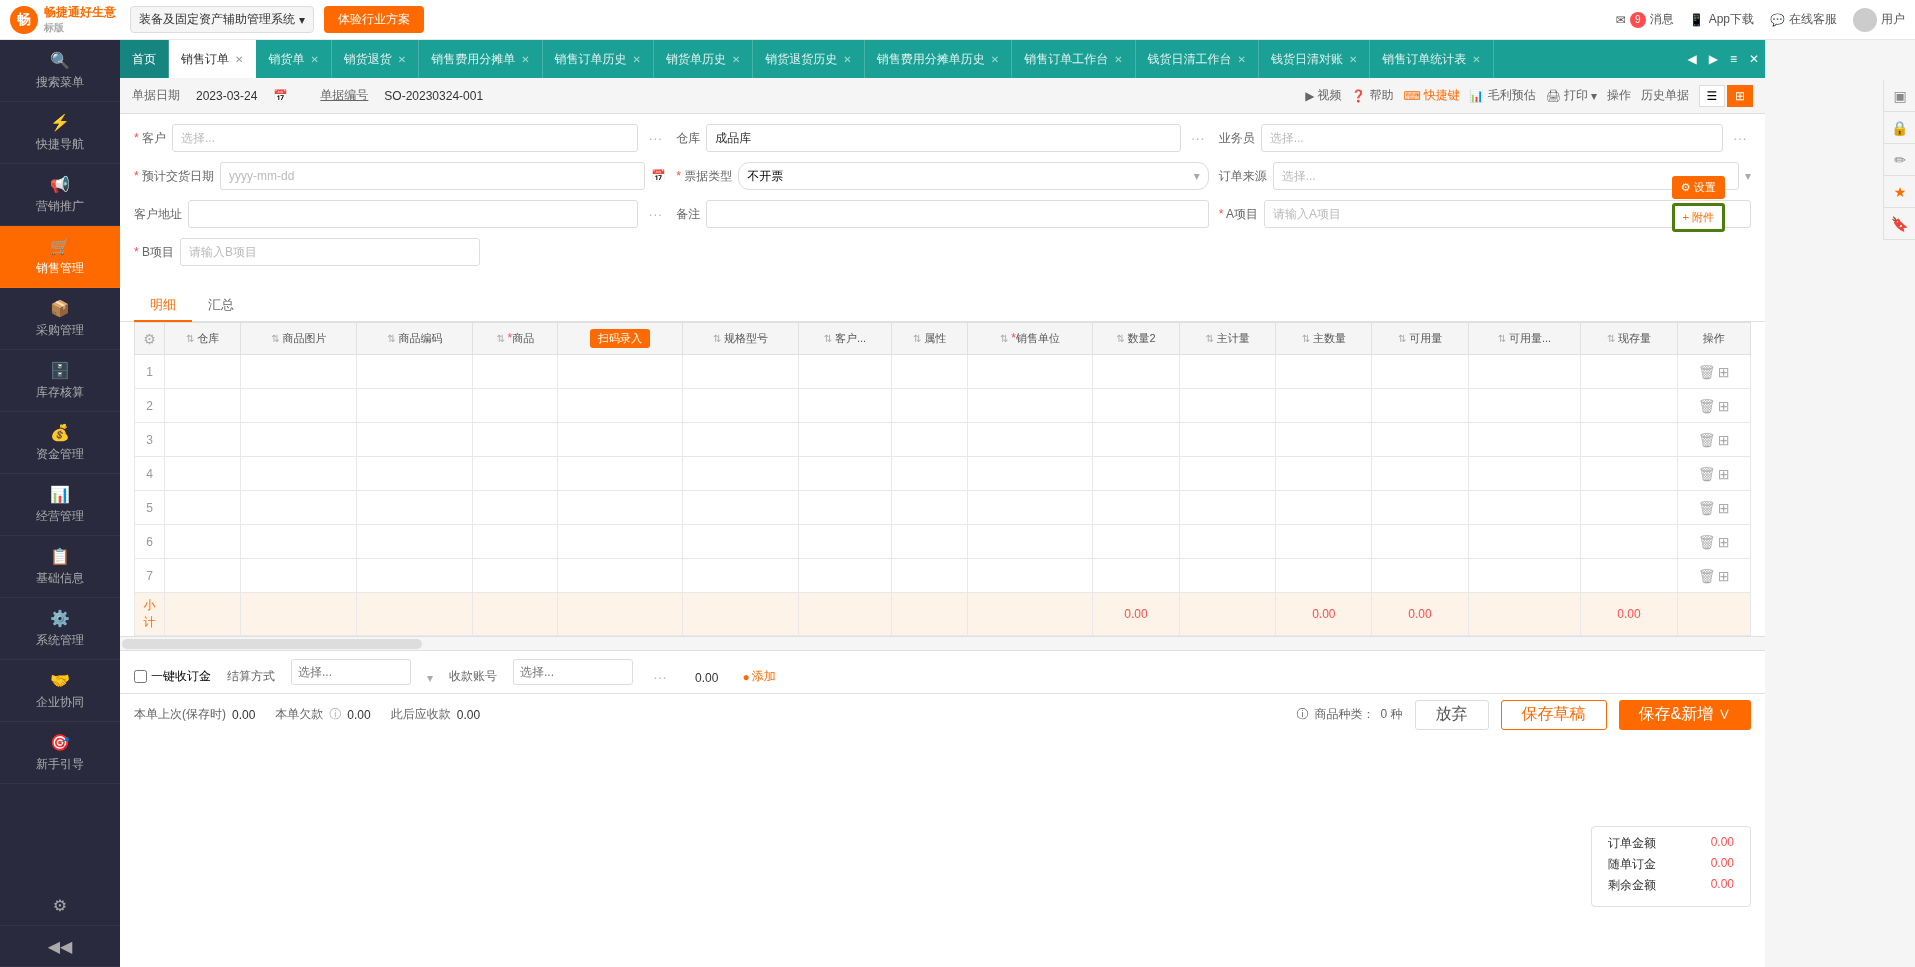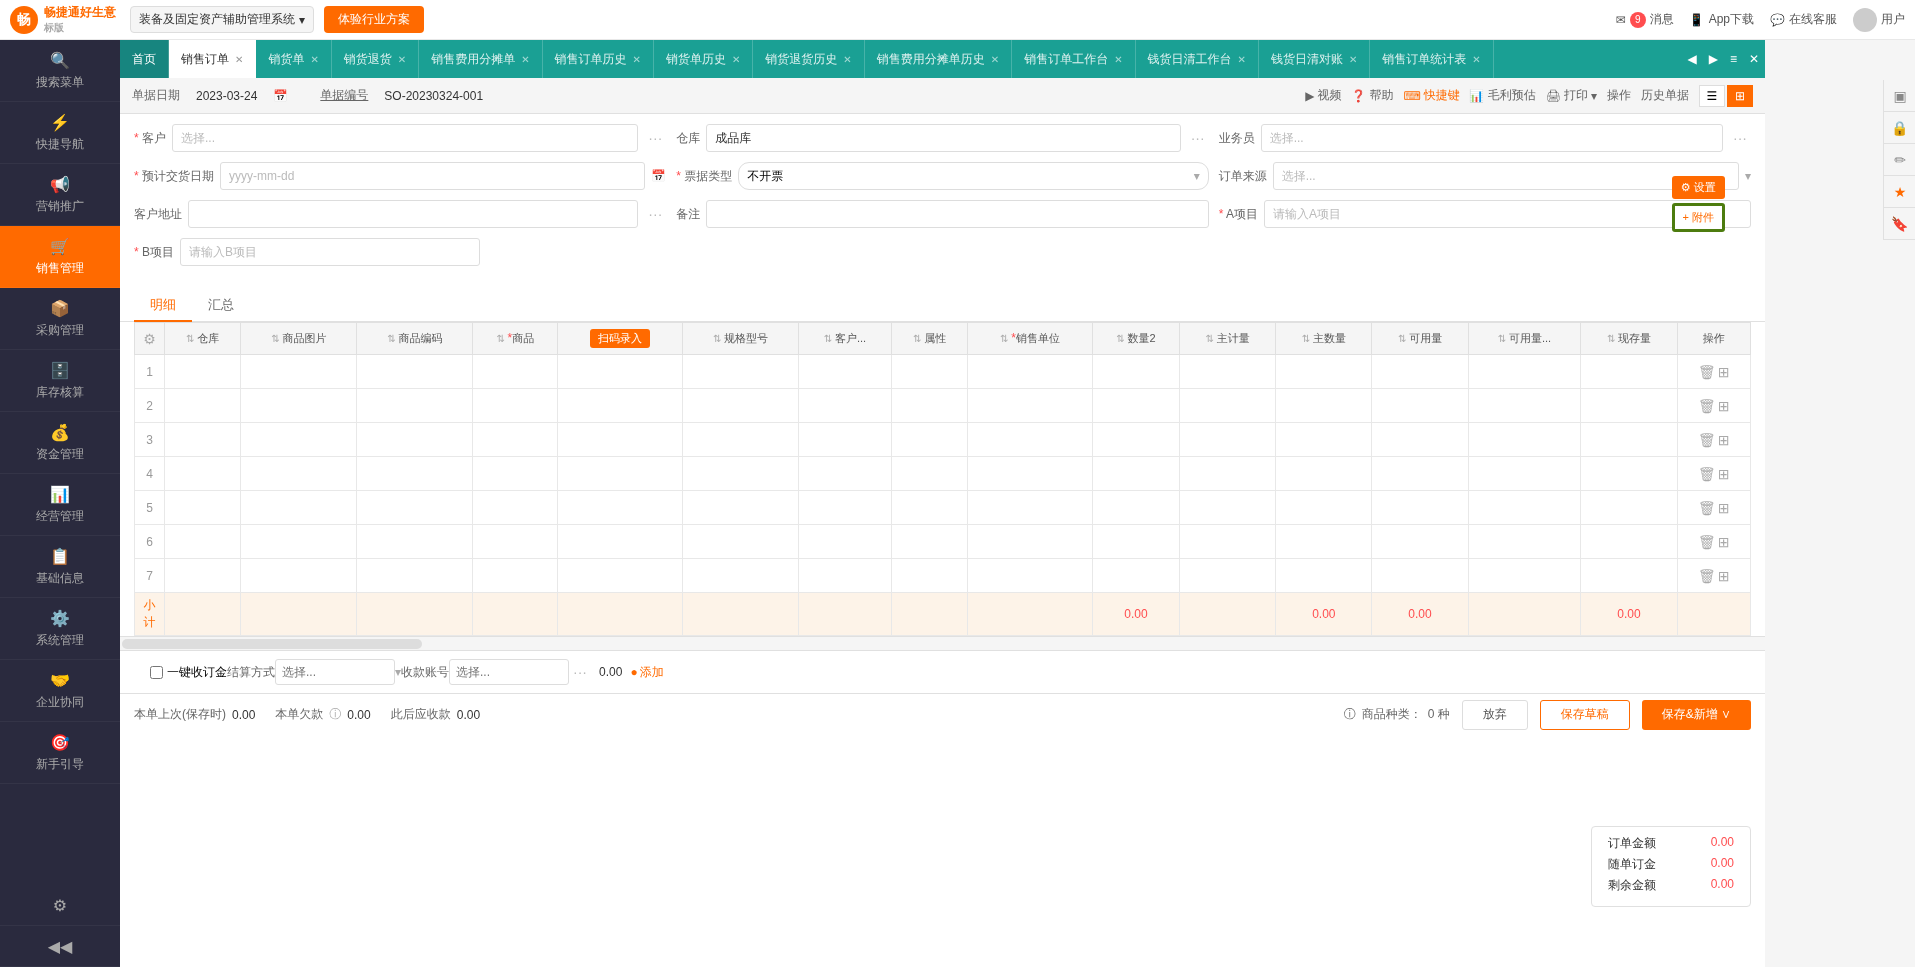--- a/index.html
+++ b/index.html
@@ -202,8 +202,8 @@
 
     
     .bottom-area {
-      padding: 8px 30px;
-      display: flex; align-items: center; 
+      padding: 8px 14px;
+      display: flex; align-items: flex-end; gap: 16px;
       border-top: 1px solid #e0e0e0;
       background: #fff;
     }

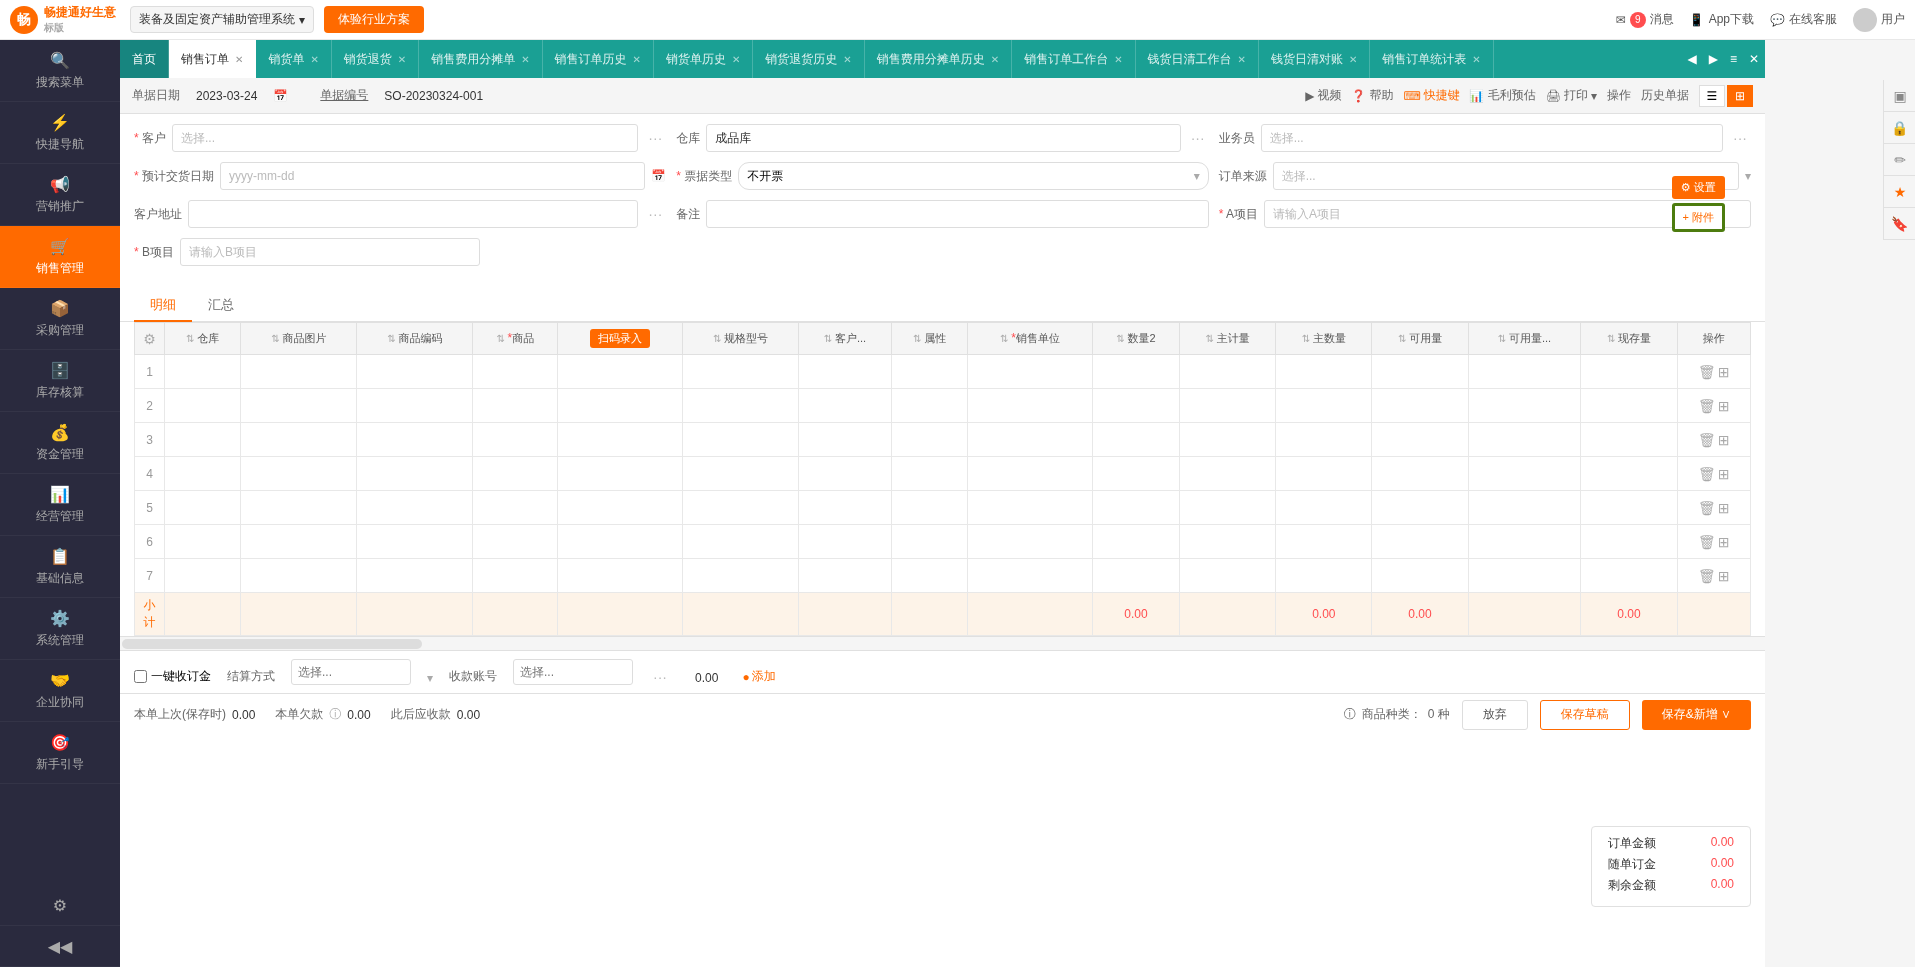--- a/index.html
+++ b/index.html
@@ -231,7 +231,7 @@
     .footer-right { margin-left: auto; display: flex; align-items: center; gap: 12px; }
     .btn-footer {
       height: 30px; padding: 0 20px; border-radius: 3px; cursor: pointer;
-      font-size: 12px; border: none;
+      font-size: 16px; border: none;
     }
     .btn-discard { background: #fff; border: 1px solid #ddd; color: #555; }
     .btn-save-draft { background: #fff; border: 1px solid #ff6a00; color: #ff6a00; }

